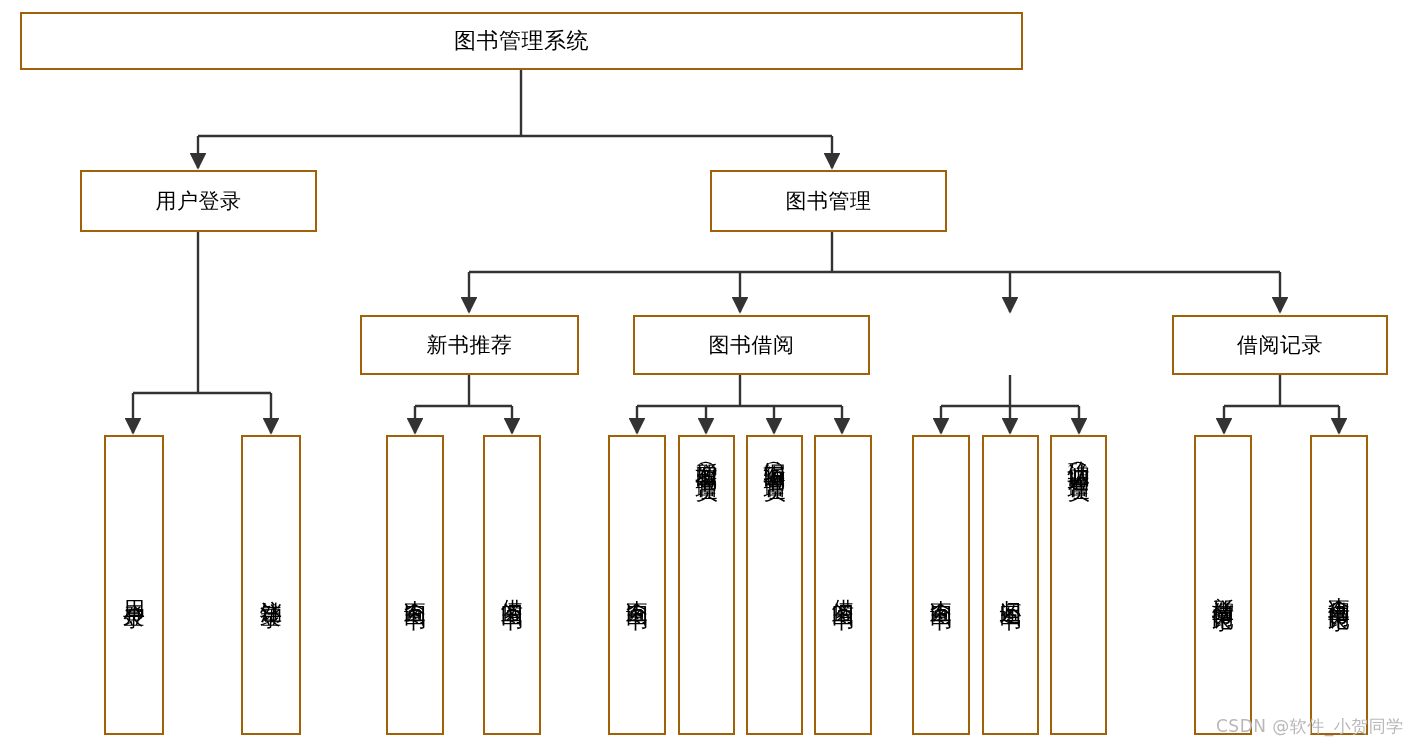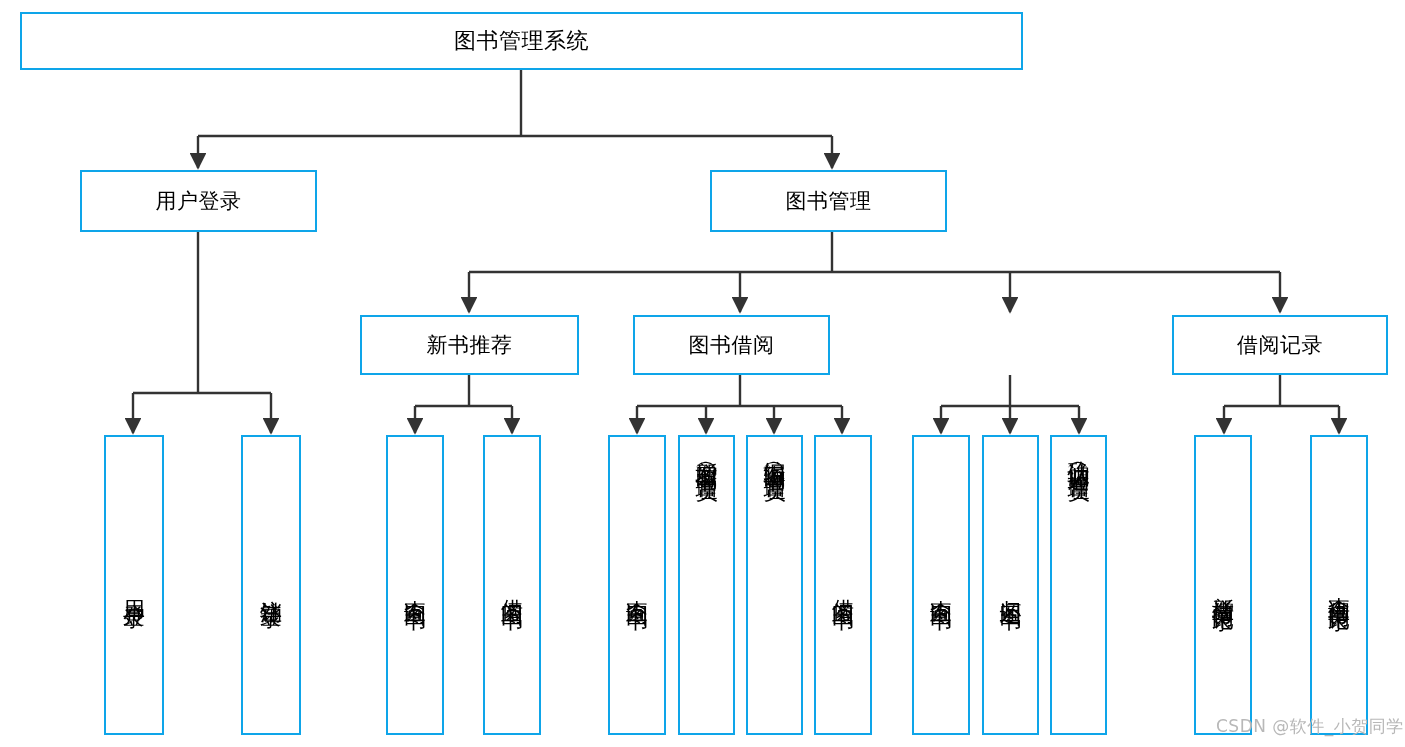--- a/index.html
+++ b/index.html
@@ -30,7 +30,7 @@
     position: absolute;
     box-sizing: border-box;
     background: #ffffff;
-    border: 2px solid #0ea5e9;
+    border: 2px solid #a16207;
     display: flex;
     align-items: center;
     justify-content: center;

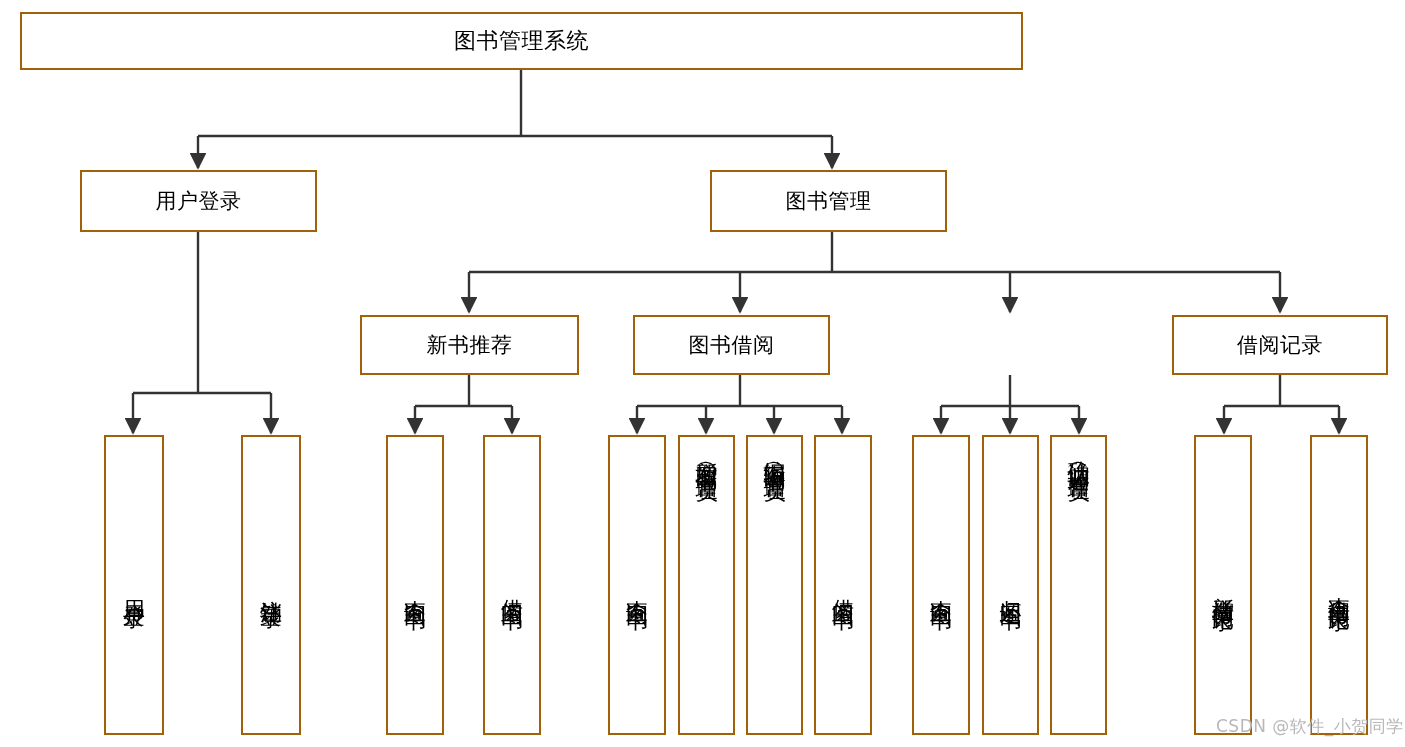--- a/index.html
+++ b/index.html
@@ -147,7 +147,7 @@
   <div class="node horiz" style="left:360px; top:315px; width:219px; height:60px;">
     <span class="label">新书推荐</span>
   </div>
-  <div class="node horiz" style="left:633px; top:315px; width:197px; height:60px;align-items:center;">
+  <div class="node horiz" style="left:633px; top:315px; width:237px; height:60px;align-items:center;">
     <span class="label">图书借阅</span>
   </div>
   <div class="node horiz" style="left:1172px; top:315px; width:216px; height:60px;">

